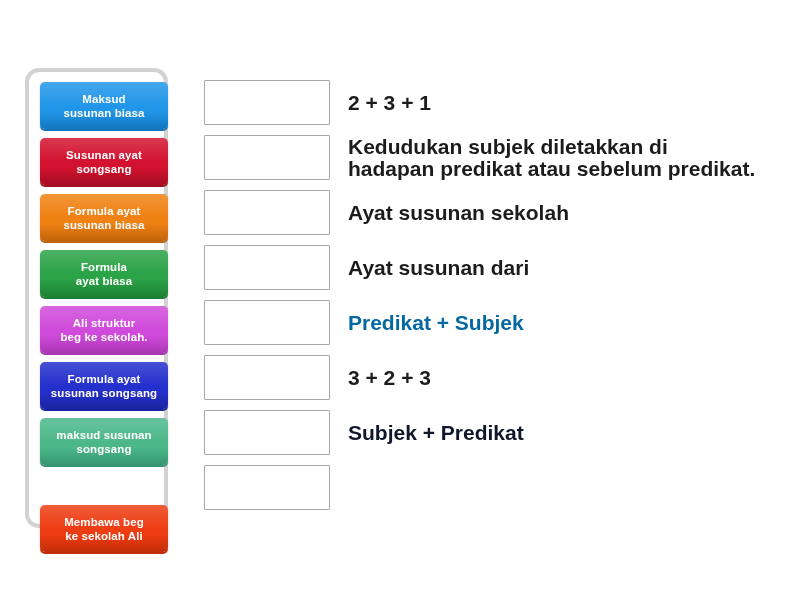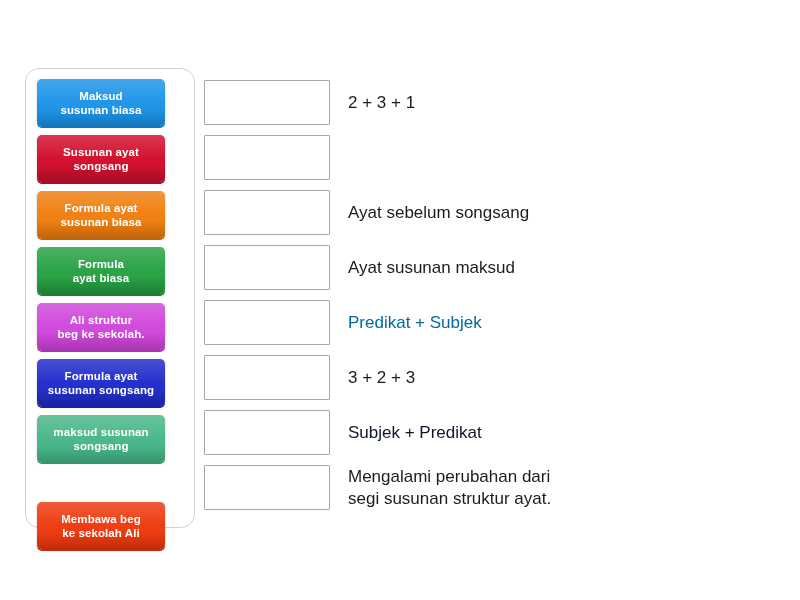--- a/index.html
+++ b/index.html
@@ -27,9 +27,9 @@
     position: absolute;
     left: 25px;
     top: 68px;
-    width: 170px;
+    width: 143px;
     height: 460px;
-    border: 1px solid #c4b5fd;
+    border: 4px solid #c4b5fd;
     border-radius: 14px;
     background: #ffffff;
     box-sizing: border-box;

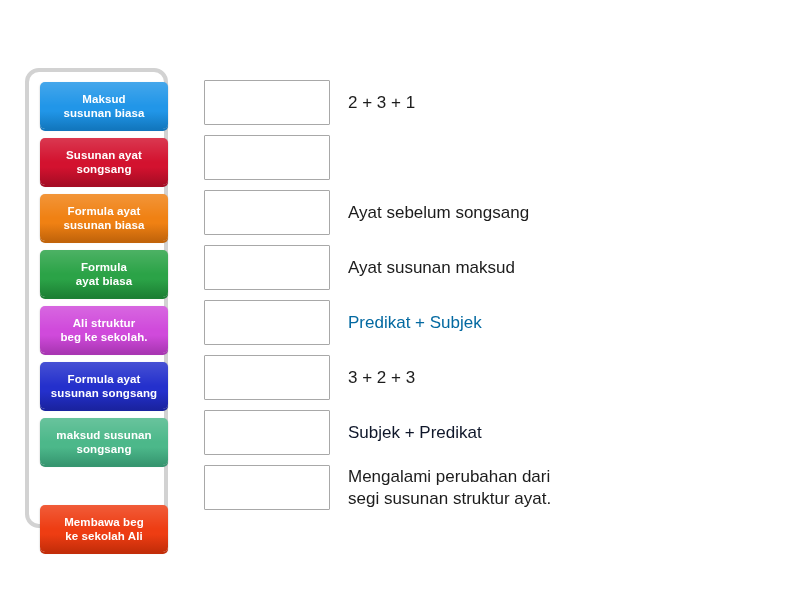--- a/index.html
+++ b/index.html
@@ -102,11 +102,11 @@
 
   .answer-text {
     margin-left: 18px;
-    font-size: 17px;
+    font-size: 21px;
     line-height: 22px;
     color: #1c1c1c;
     white-space: pre-line;
-    font-weight: normal;
+    font-weight: bold;
   }
 </style>
 </head>

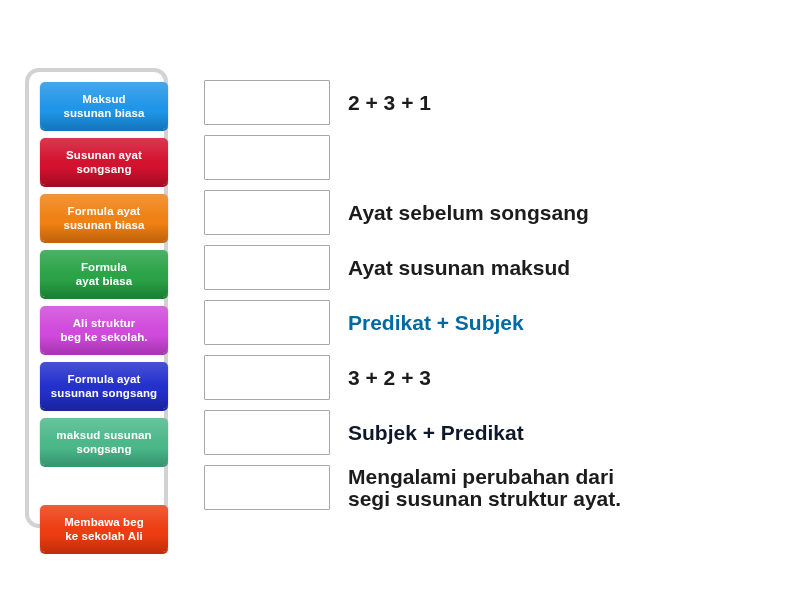--- a/index.html
+++ b/index.html
@@ -160,6 +160,8 @@
 
     <div class="answer-row">
       <div class="drop-slot" style="border-color: rgb(168, 168, 168);"></div>
+      <div class="answer-text" style="color: rgb(28, 28, 28);">Kedudukan subjek diletakkan di
+hadapan predikat atau sebelum predikat.</div>
     </div>
 
     <div class="answer-row">

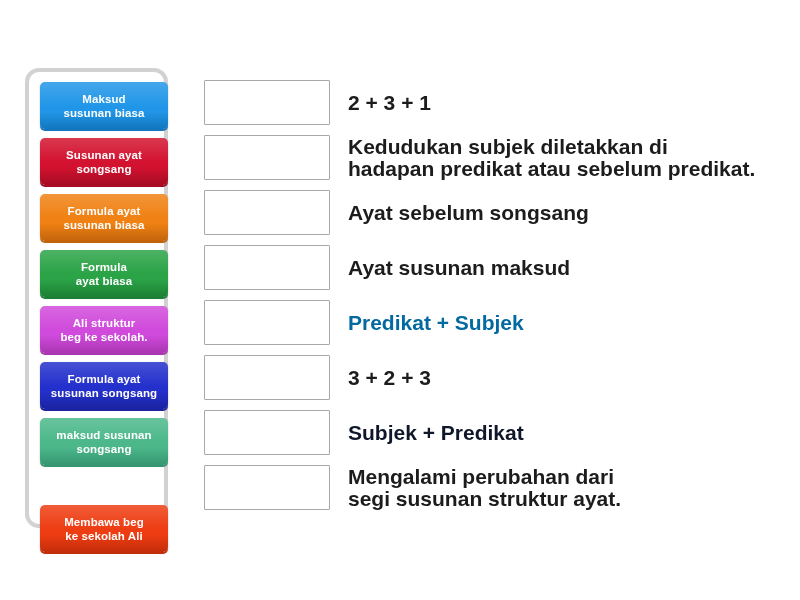--- a/index.html
+++ b/index.html
@@ -166,7 +166,7 @@
 
     <div class="answer-row">
       <div class="drop-slot" style="border-color: rgb(168, 168, 168);"></div>
-      <div class="answer-text" style="color: rgb(28, 28, 28);">Ayat sebelum songsang</div>
+      <div class="answer-text" style="color: rgb(28, 28, 28);">Ayat susunan sekolah</div>
     </div>
 
     <div class="answer-row">

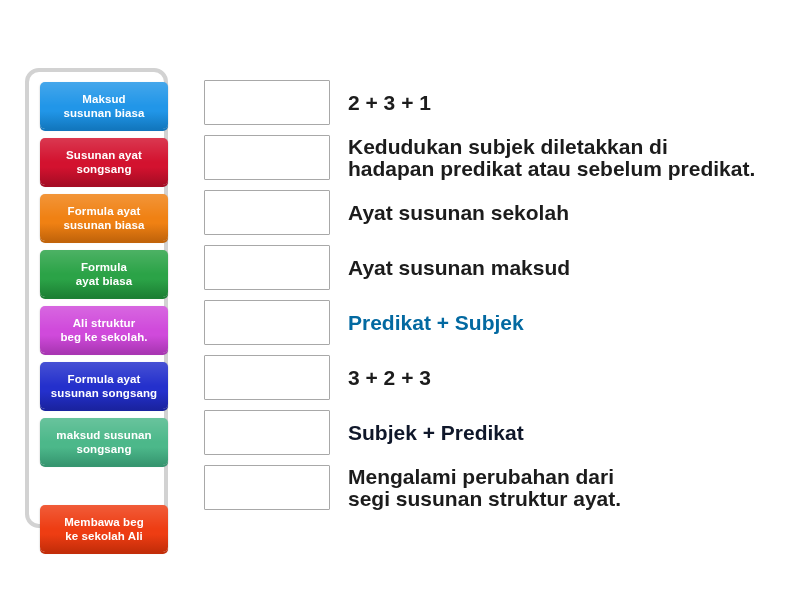--- a/index.html
+++ b/index.html
@@ -171,7 +171,7 @@
 
     <div class="answer-row">
       <div class="drop-slot" style="border-color: rgb(168, 168, 168);"></div>
-      <div class="answer-text" style="color: rgb(28, 28, 28);">Ayat susunan maksud</div>
+      <div class="answer-text" style="color: rgb(28, 28, 28);">Ayat susunan dari</div>
     </div>
 
     <div class="answer-row">

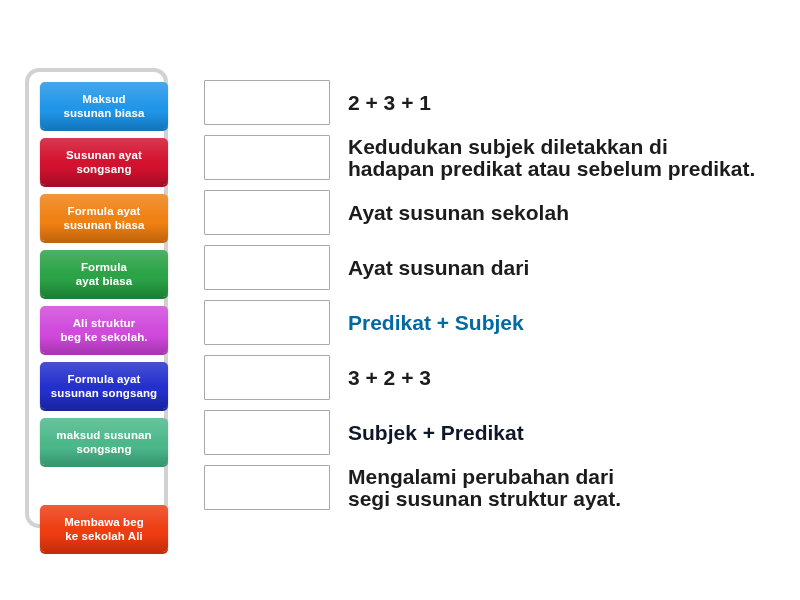--- a/index.html
+++ b/index.html
@@ -191,8 +191,6 @@
 
     <div class="answer-row">
       <div class="drop-slot" style="border-color: rgb(168, 168, 168);"></div>
-      <div class="answer-text" style="color: rgb(28, 28, 28);">Mengalami perubahan dari
-segi susunan struktur ayat.</div>
     </div>
 
   </div>

